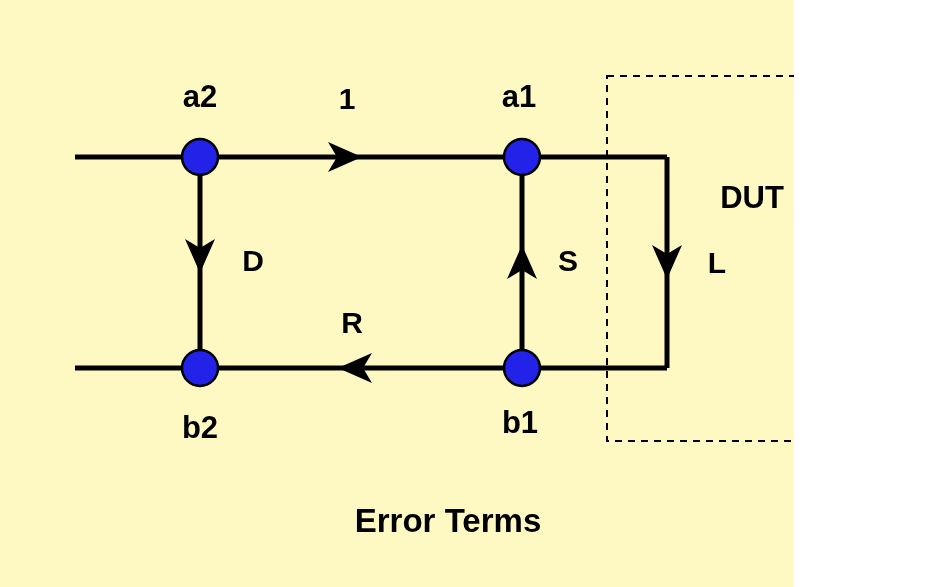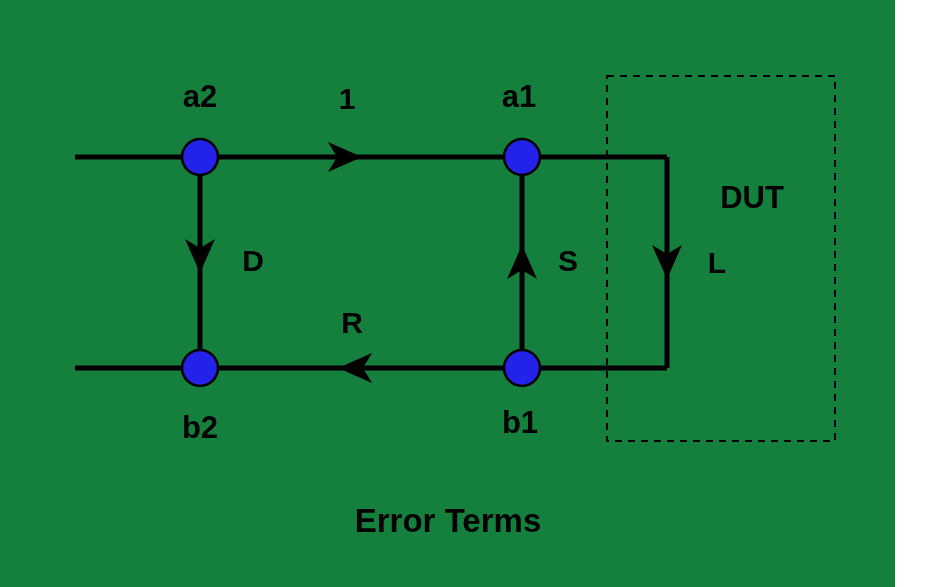--- a/index.html
+++ b/index.html
@@ -10,9 +10,9 @@
   }
   .canvas {
     position: relative;
-    width: 895px;
+    width: 794px;
     height: 587px;
-    background: #15803d;
+    background: #fef9c3;
     overflow: hidden;
   }
   svg text {

